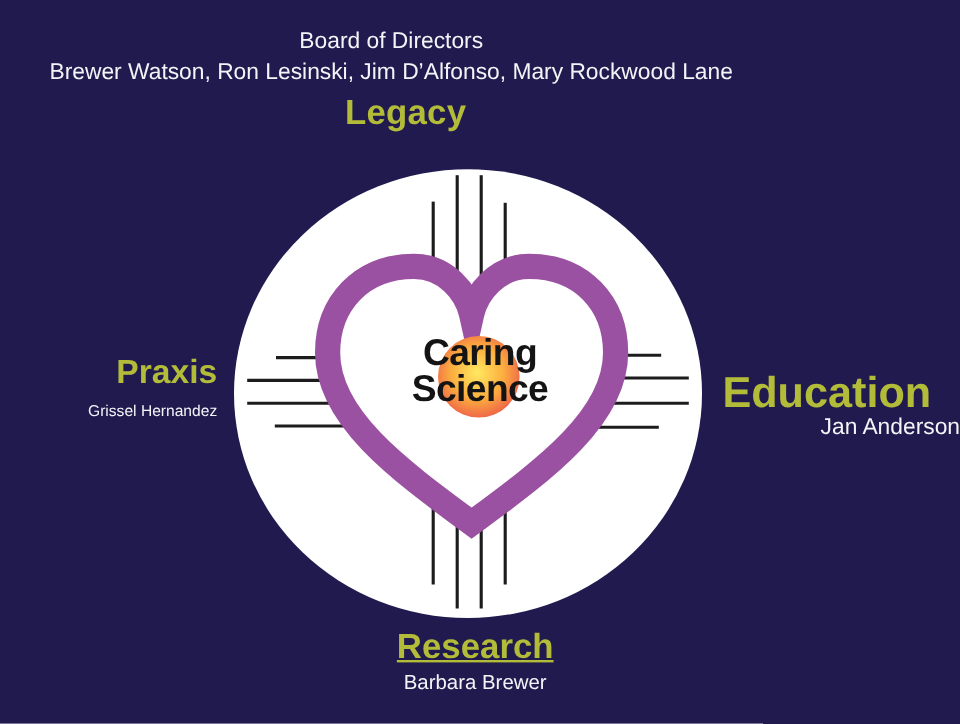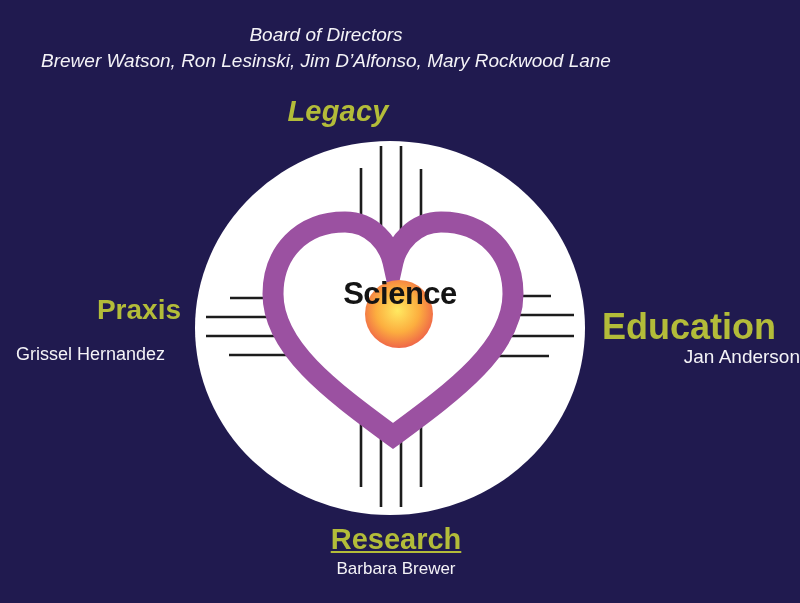--- a/index.html
+++ b/index.html
@@ -16,7 +16,6 @@
   .header{
     position:absolute;top:22px;left:0;width:652px;
     text-align:center;
-    font-style:italic;
   }
   .header .line{font-size:19px;line-height:26px;}
   .header .legacy{font-size:29px;line-height:34px;margin-top:20px;letter-spacing:0.2px;padding-left:24px;}

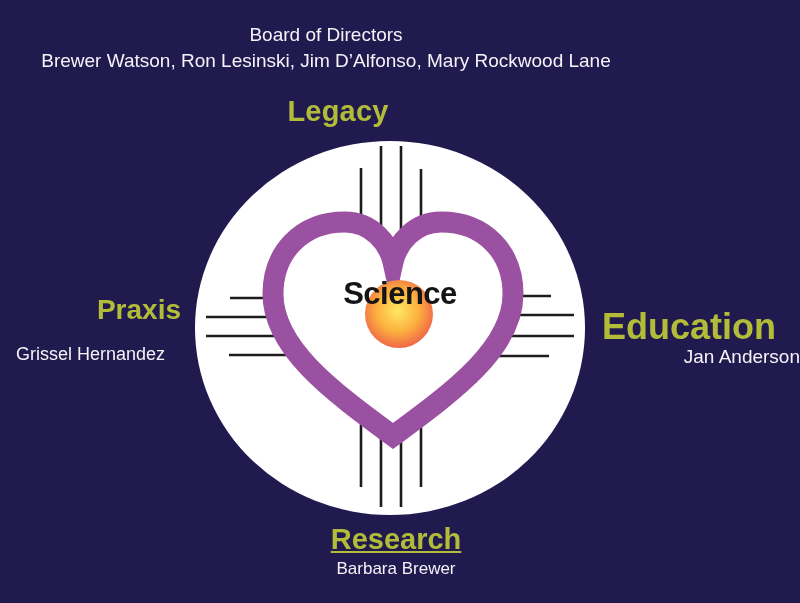--- a/index.html
+++ b/index.html
@@ -18,7 +18,7 @@
     text-align:center;
   }
   .header .line{font-size:19px;line-height:26px;}
-  .header .legacy{font-size:29px;line-height:34px;margin-top:20px;letter-spacing:0.2px;padding-left:24px;}
+  .header .legacy{font-size:29px;line-height:34px;margin-top:3px;letter-spacing:0.2px;padding-left:24px;}
 
   .diagram-svg{position:absolute;left:0;top:0;}
 

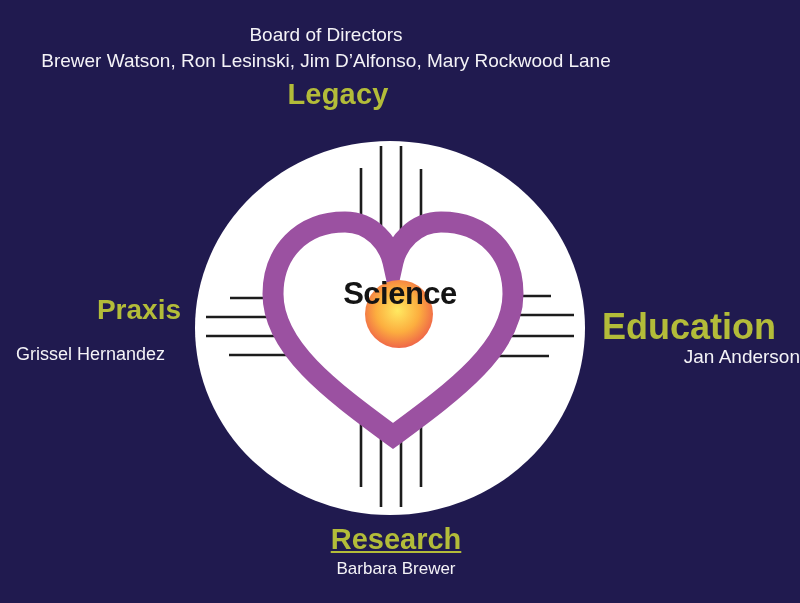--- a/index.html
+++ b/index.html
@@ -107,6 +107,7 @@
   </svg>
 
   <div class="center-label">
+    <div>Caring</div>
     <div>Science</div>
   </div>
 

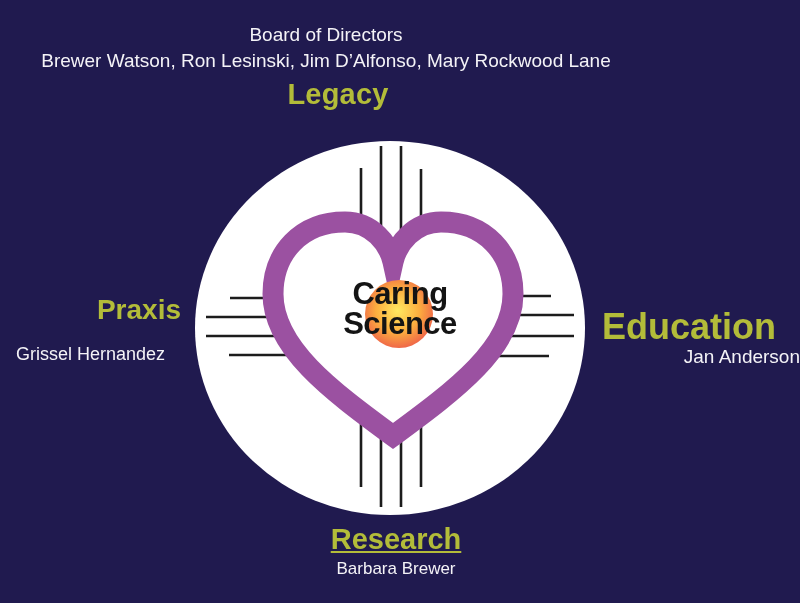--- a/index.html
+++ b/index.html
@@ -33,7 +33,7 @@
     text-align:right;
   }
   .praxis-block .q-label{font-size:28px;line-height:30px;}
-  .praxis-block .q-name{font-size:18px;line-height:23px;margin-top:18px;text-align:center;}
+  .praxis-block .q-name{font-size:13px;line-height:23px;margin-top:6px;}
 
   .education-block{
     position:absolute;left:602px;top:312px;width:198px;

